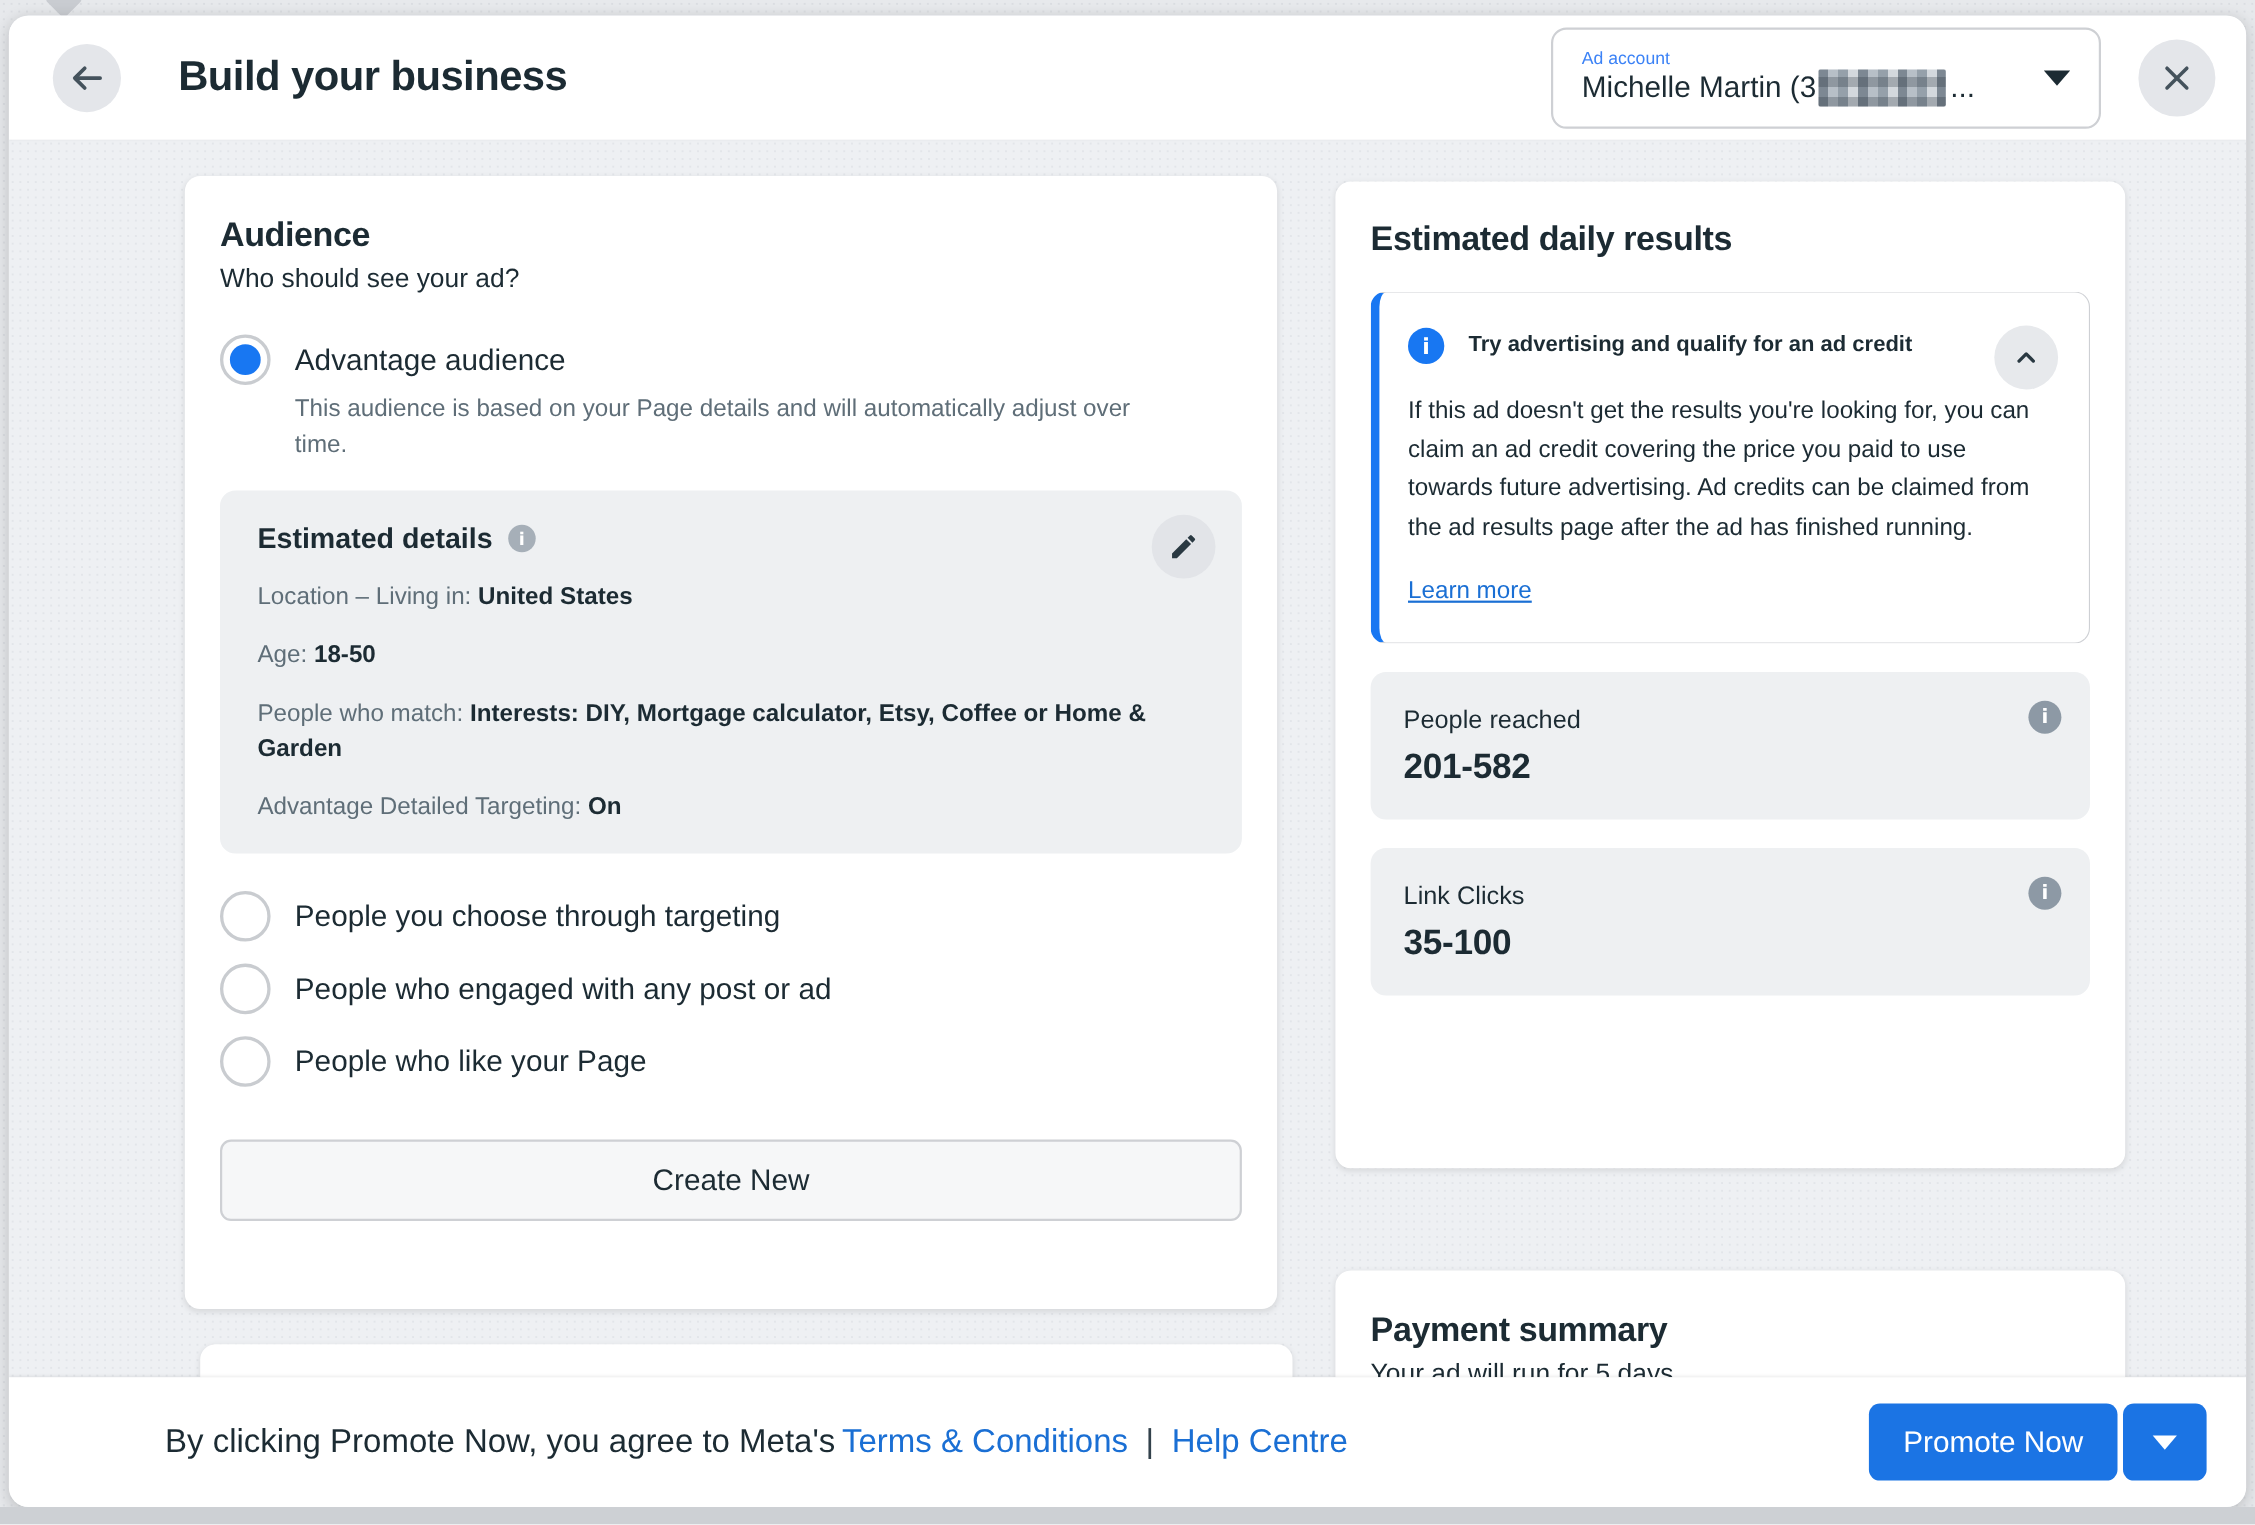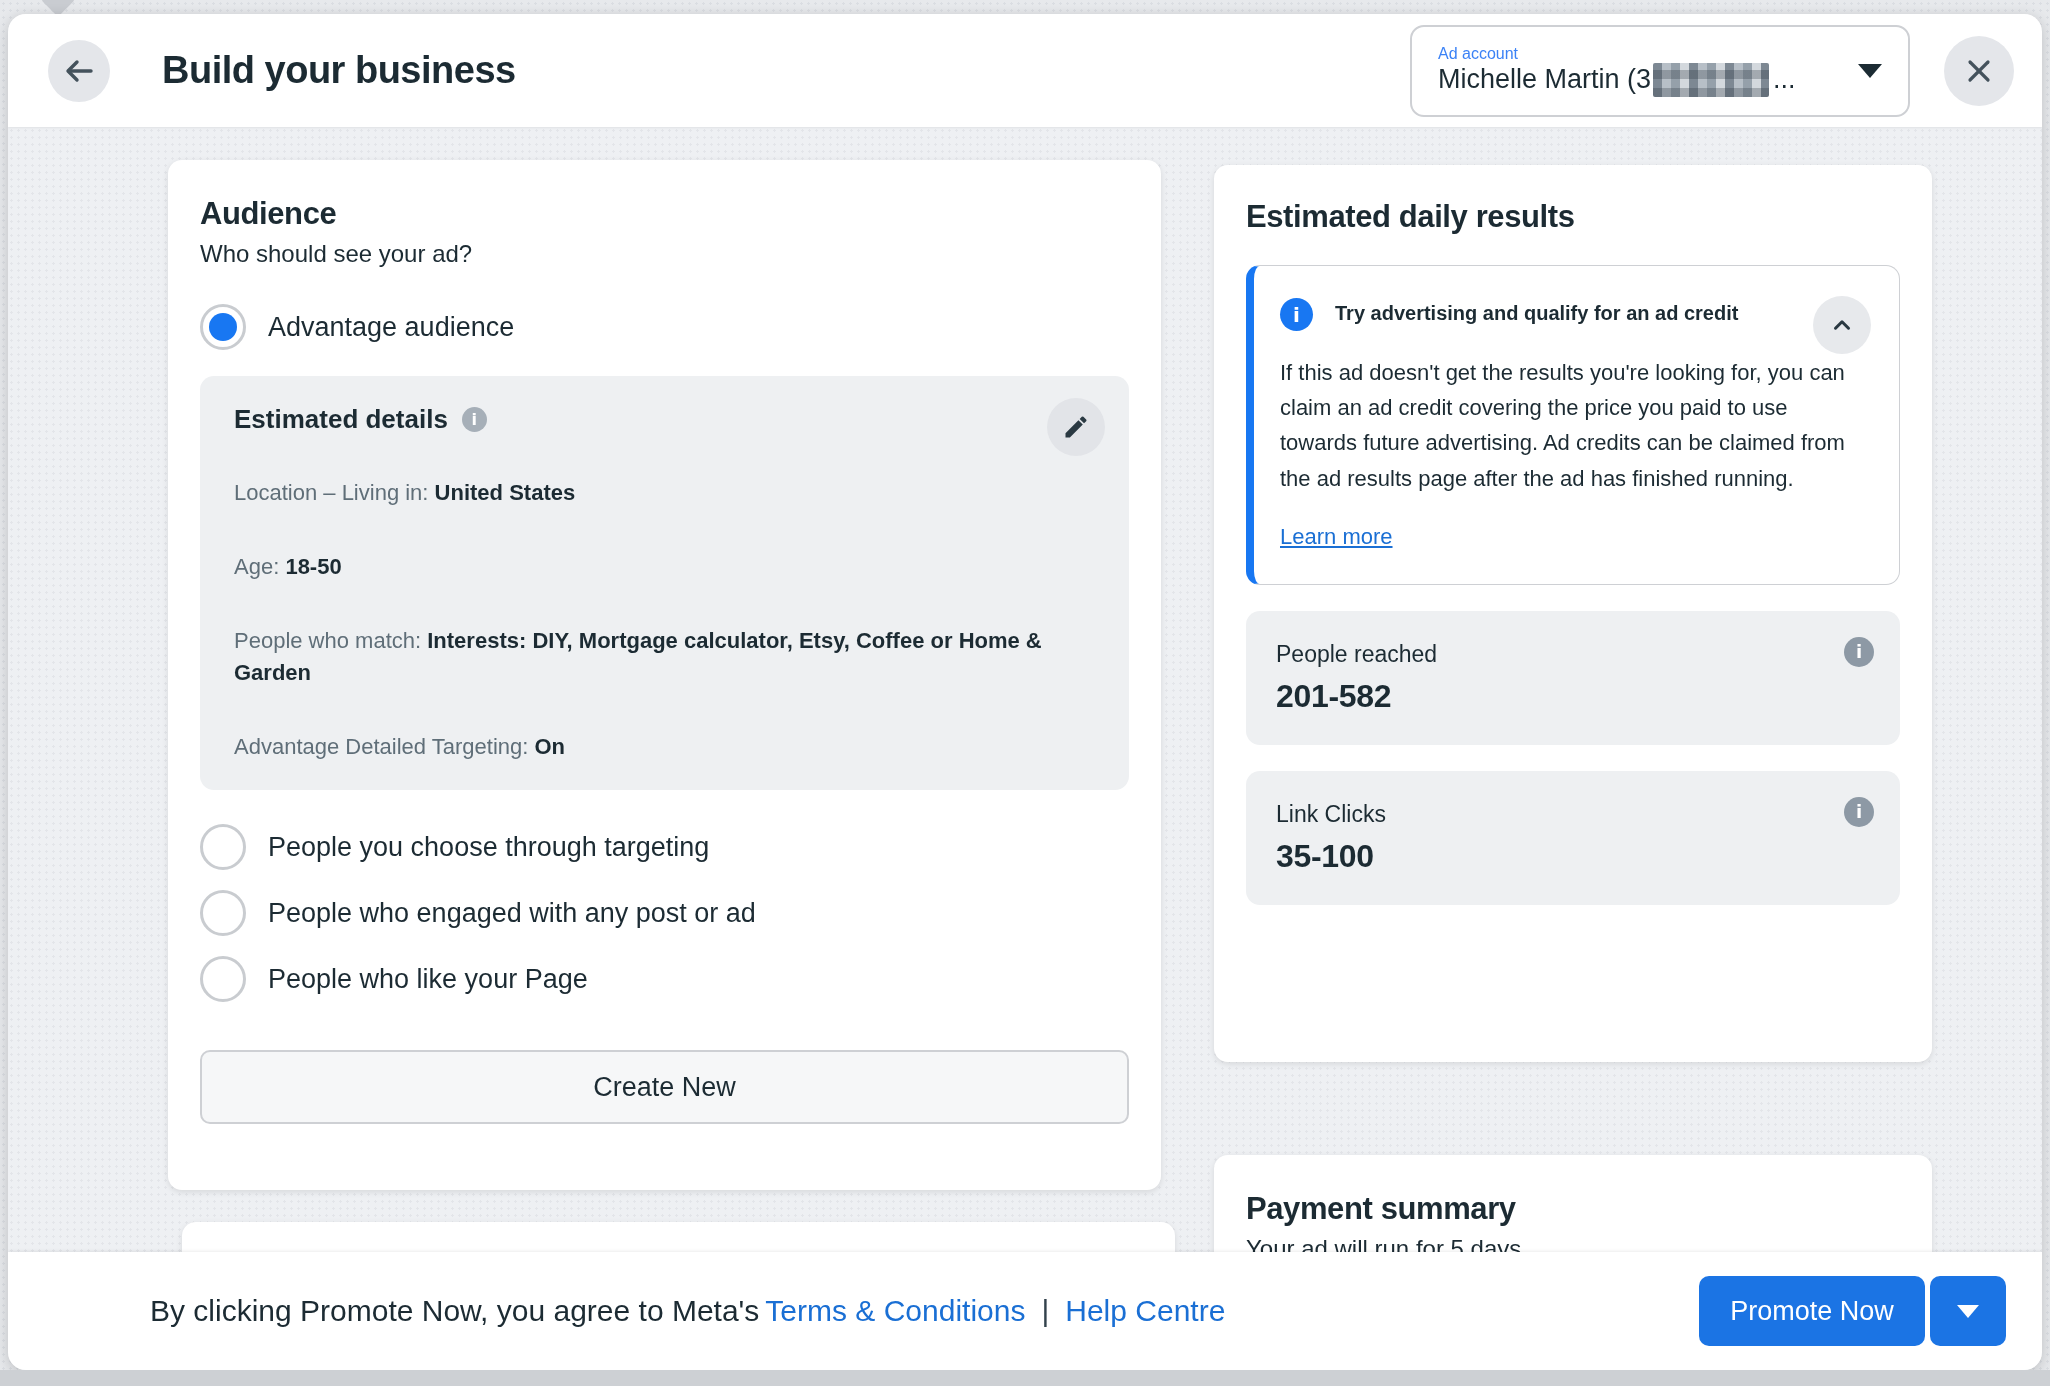--- a/index.html
+++ b/index.html
@@ -164,6 +164,7 @@
           <span class="radio selected"></span>
           <div>
             <div class="opt-label">Advantage audience</div>
+            <div class="opt-desc">This audience is based on your Page details and will automatically adjust over time.</div>
           </div>
         </div>
 

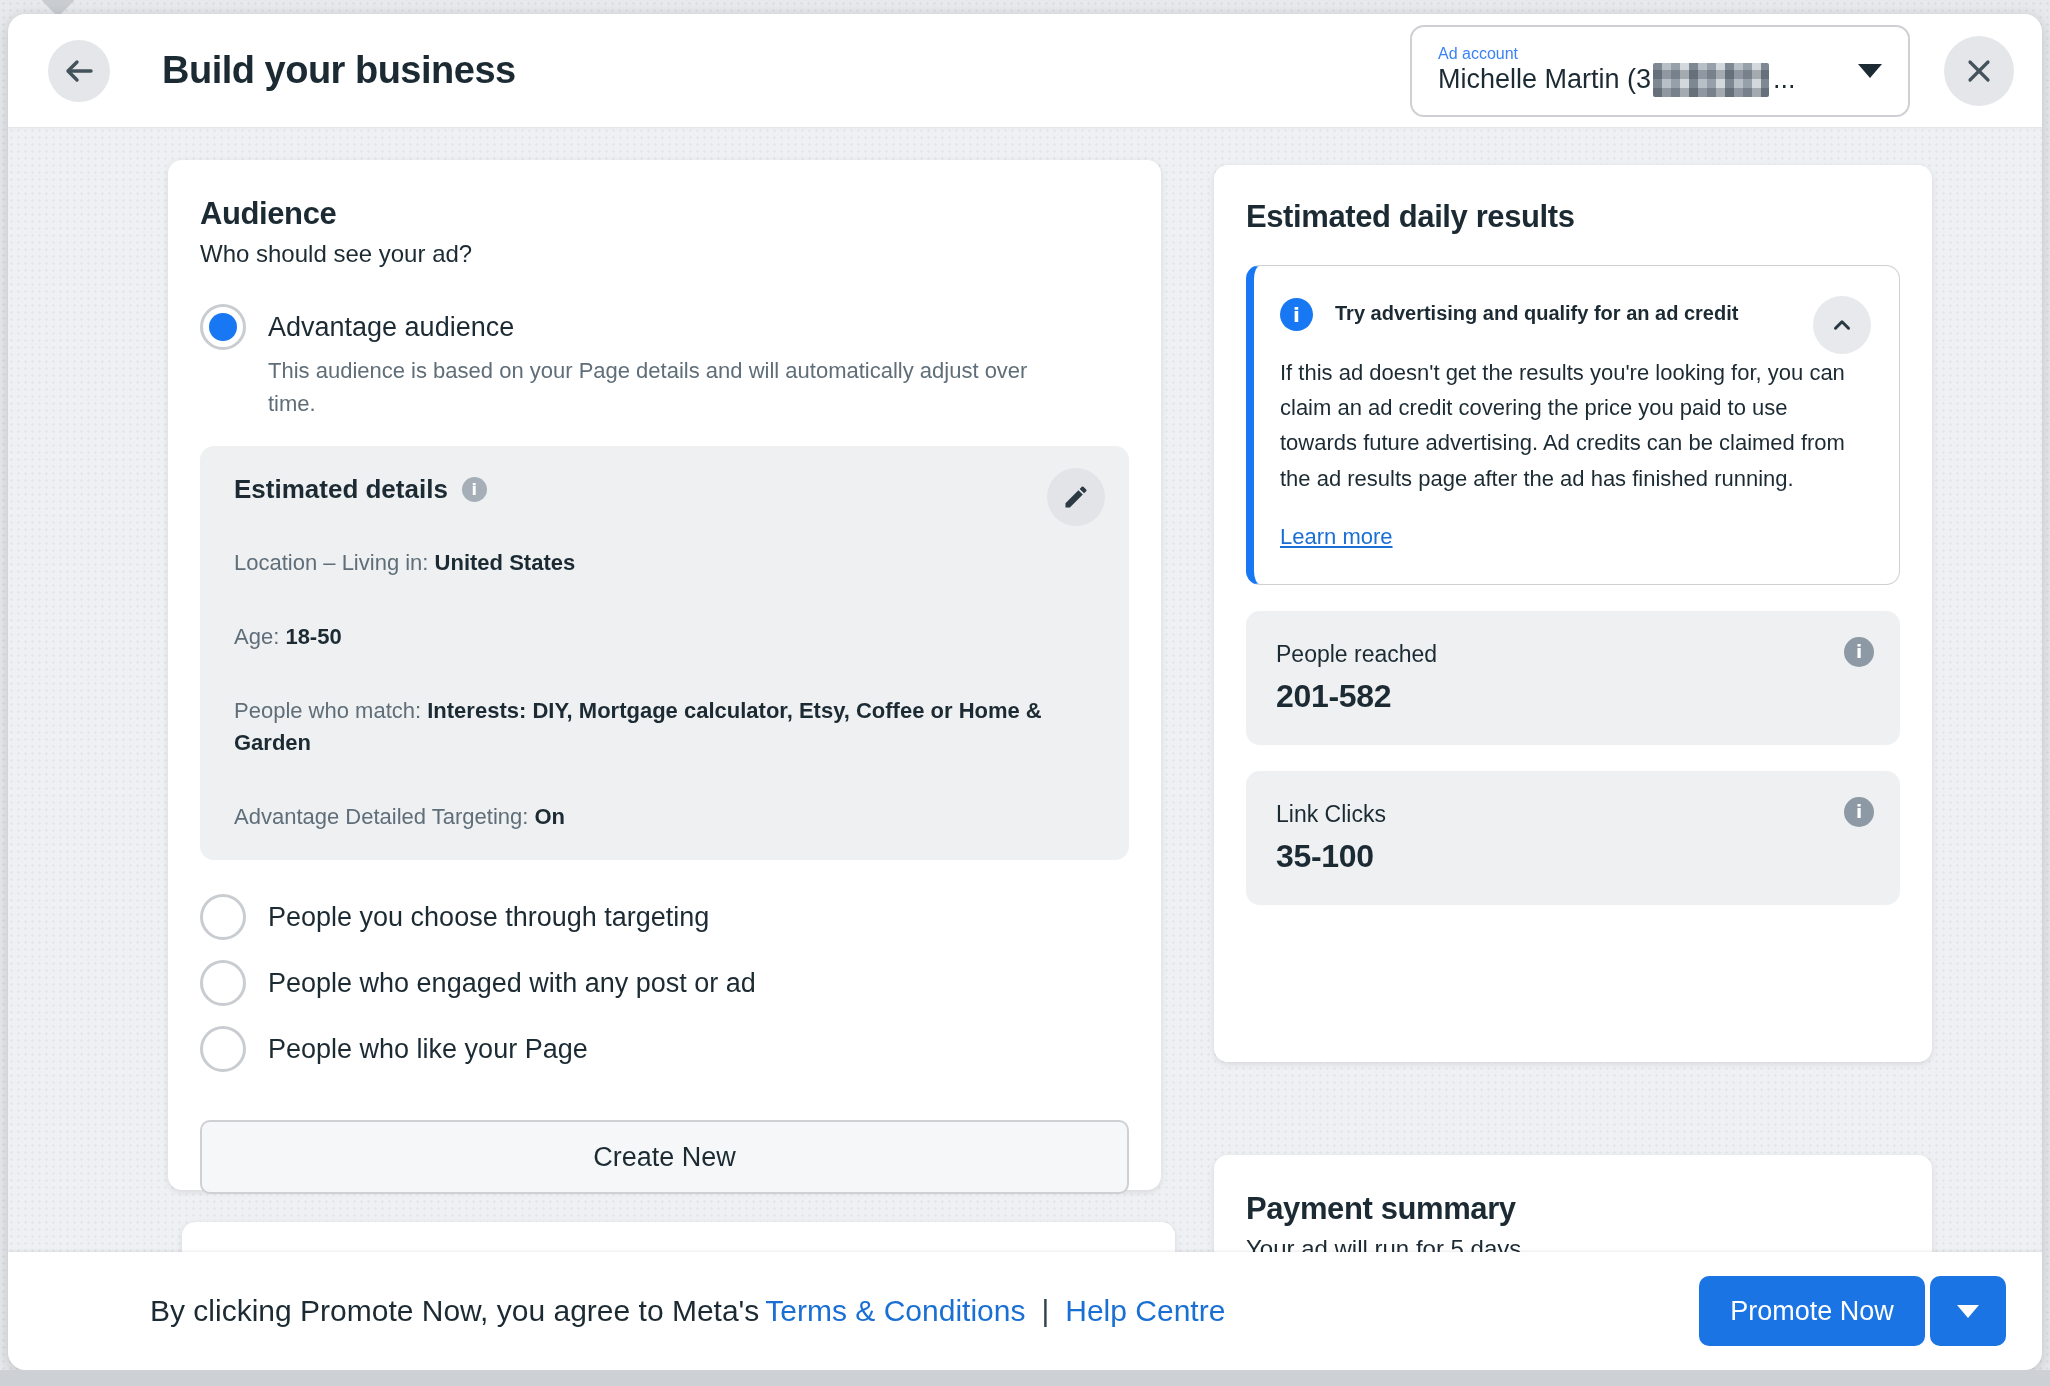--- a/index.html
+++ b/index.html
@@ -69,7 +69,7 @@
   .info-i.grey{width:30px;height:30px;font-size:18px;background:#8d99a5;position:absolute;top:26px;right:26px;}
   .edit-btn{position:absolute;top:22px;right:24px;width:58px;height:58px;border-radius:50%;
     background:#e2e4e8;border:none;display:flex;align-items:center;justify-content:center;cursor:pointer;}
-  .d-row{font-size:22px;margin-top:42px;line-height:1.45;max-width:900px;}
+  .d-row{font-size:22px;margin-top:21px;line-height:1.45;max-width:900px;}
   .d-row .lab{color:#5f6e78;}
   .d-row .val{color:#1c2b33;font-weight:700;}
 

